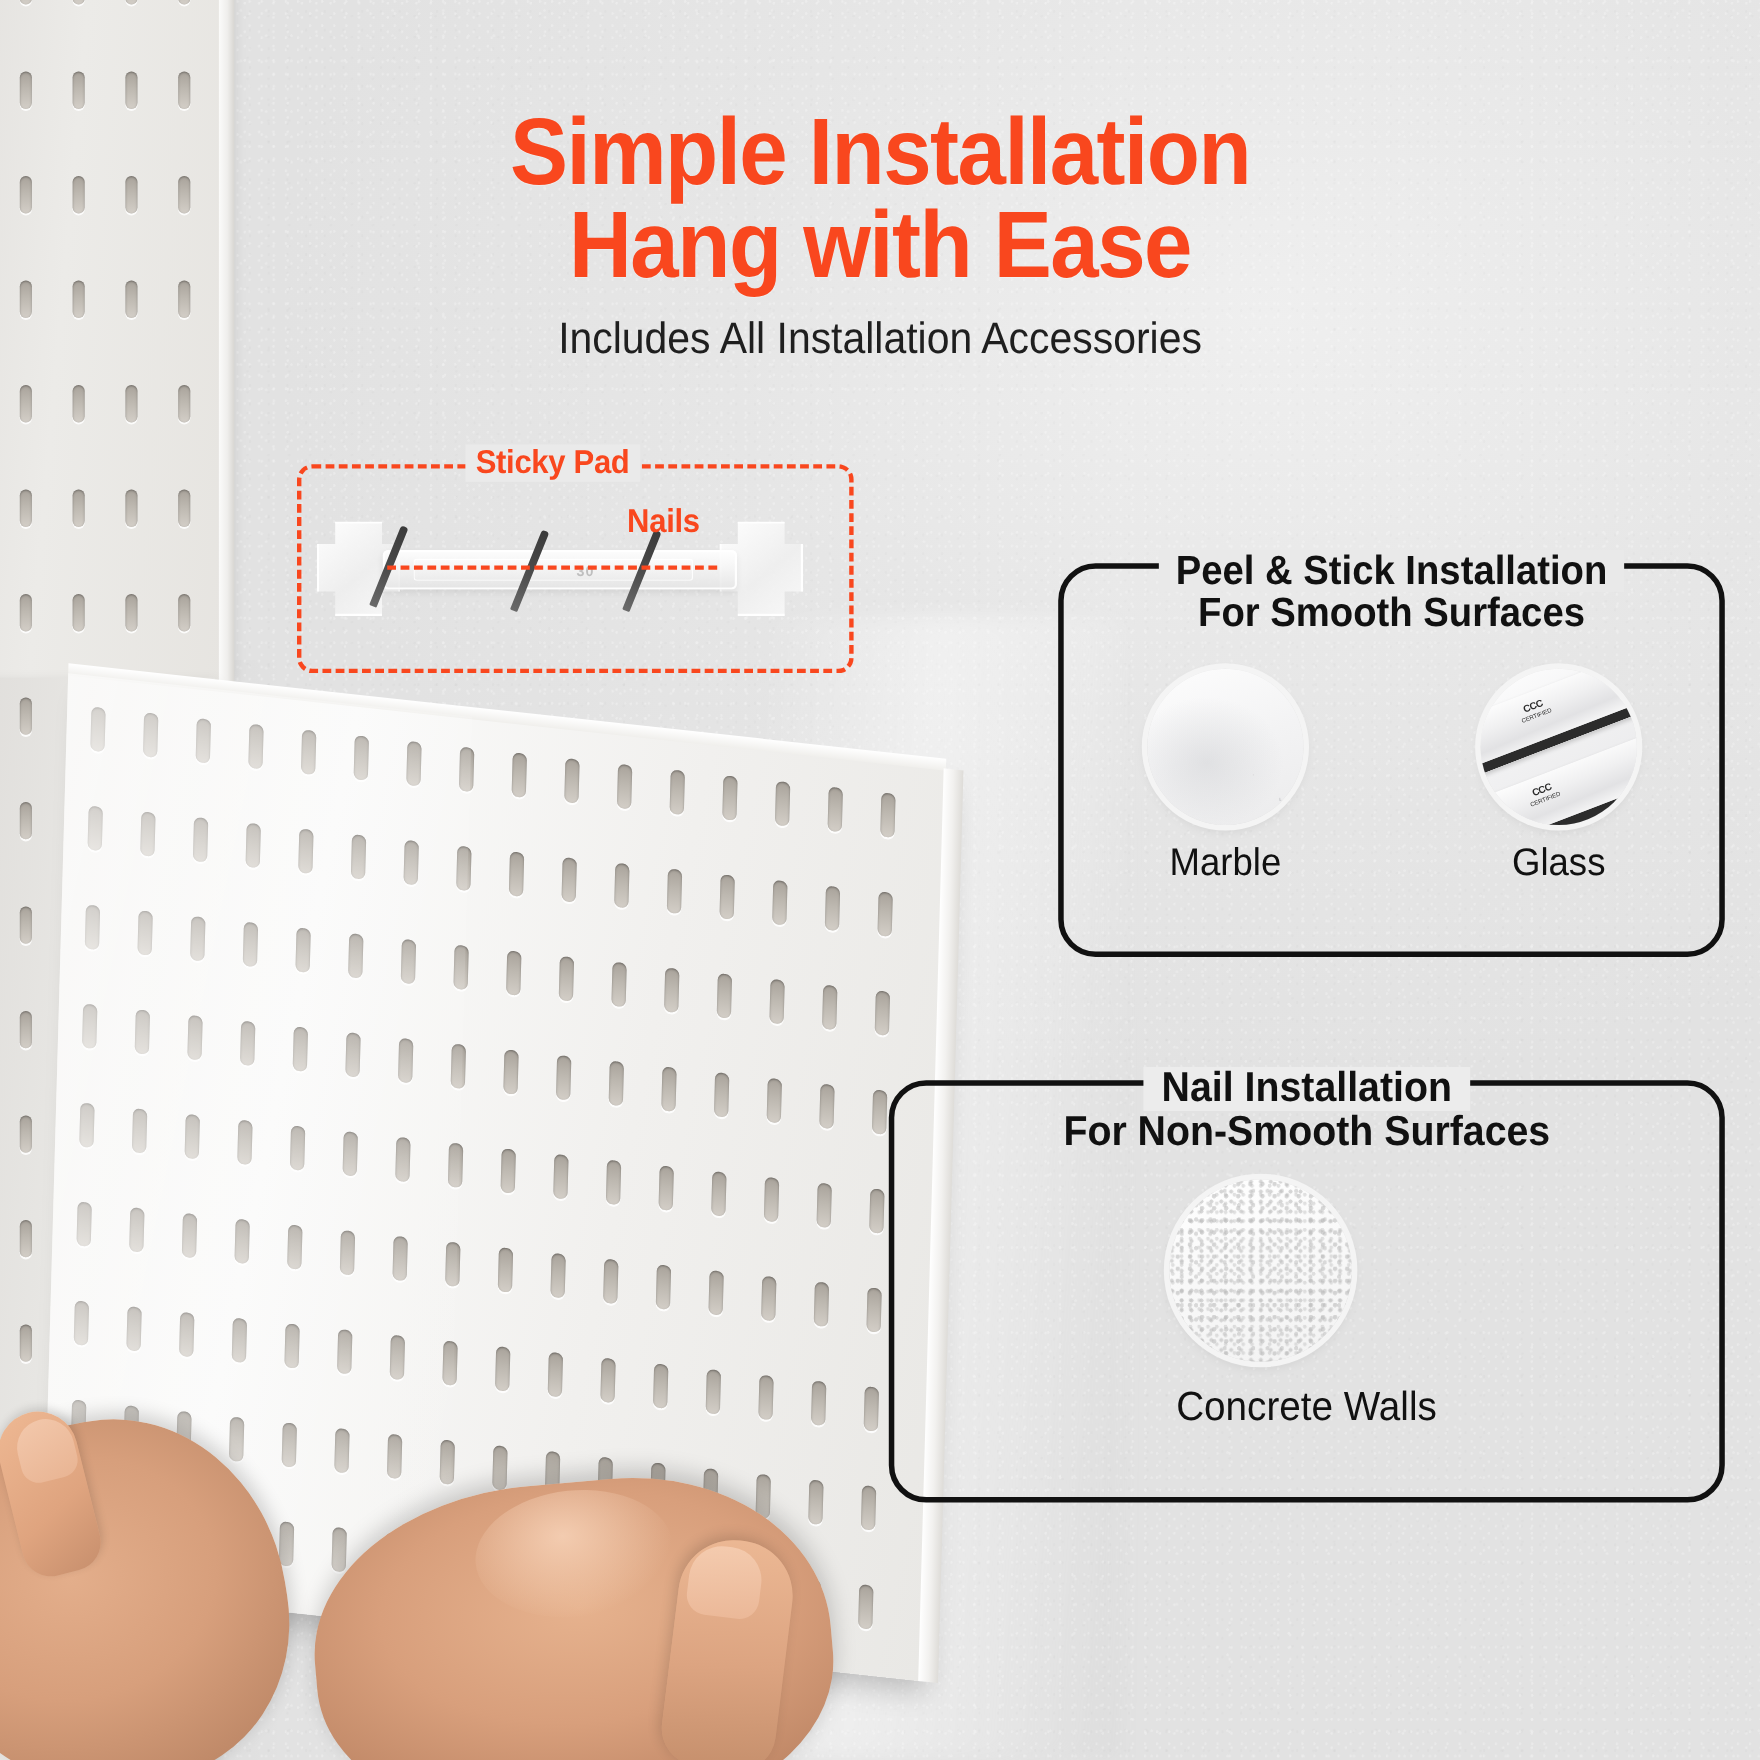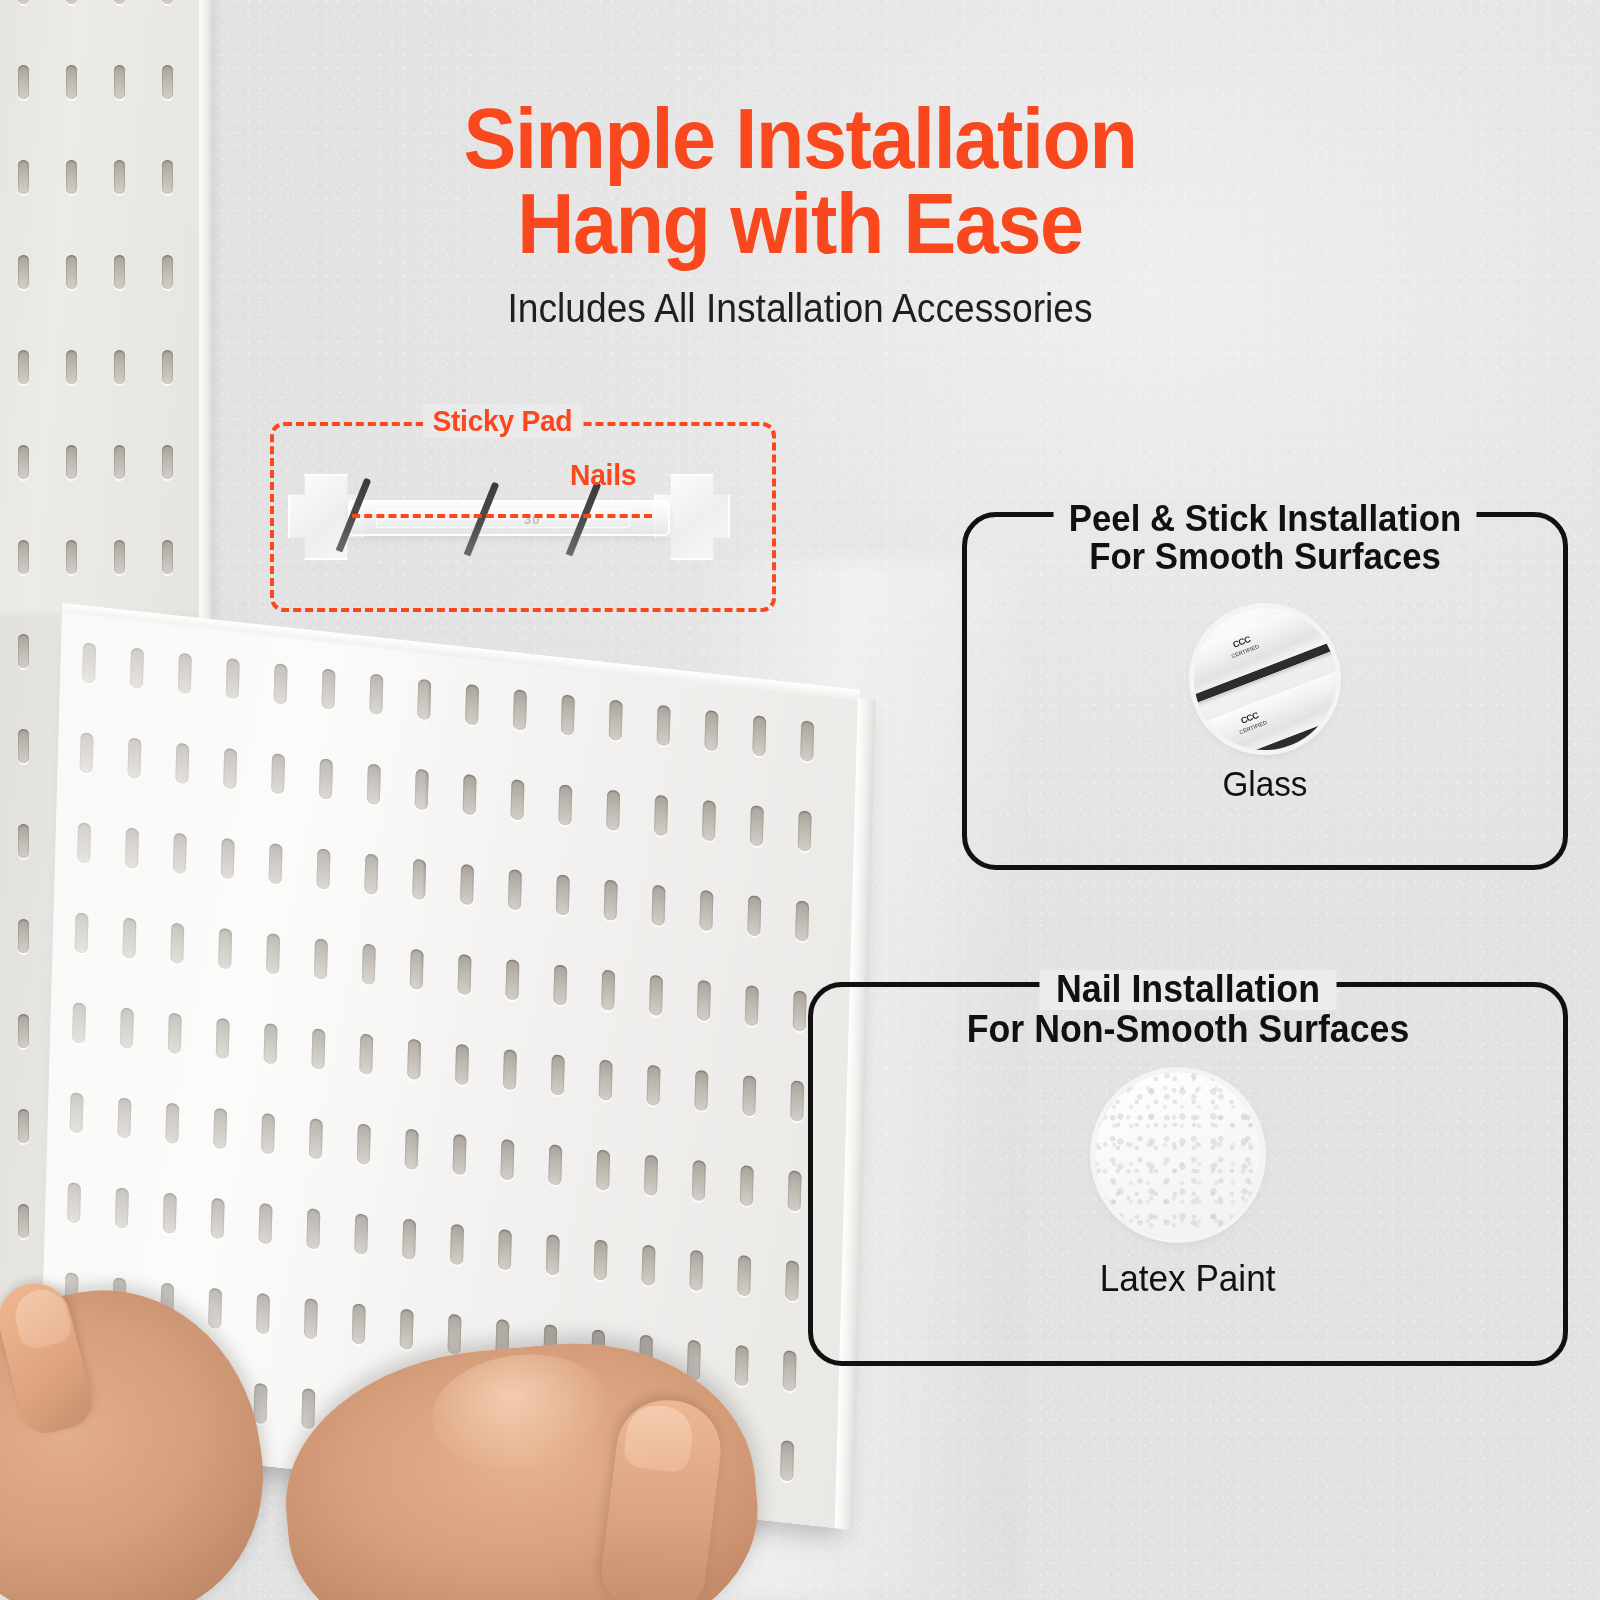--- a/index.html
+++ b/index.html
@@ -666,6 +666,10 @@
 </div>
 <div class="swatch-row" id="peel-row">
 
+  <div class="swatch">
+    <div class="swatch-circle tex-marble"></div>
+    <div class="swatch-label">Marble</div>
+  </div>
 
 
   <div class="swatch">

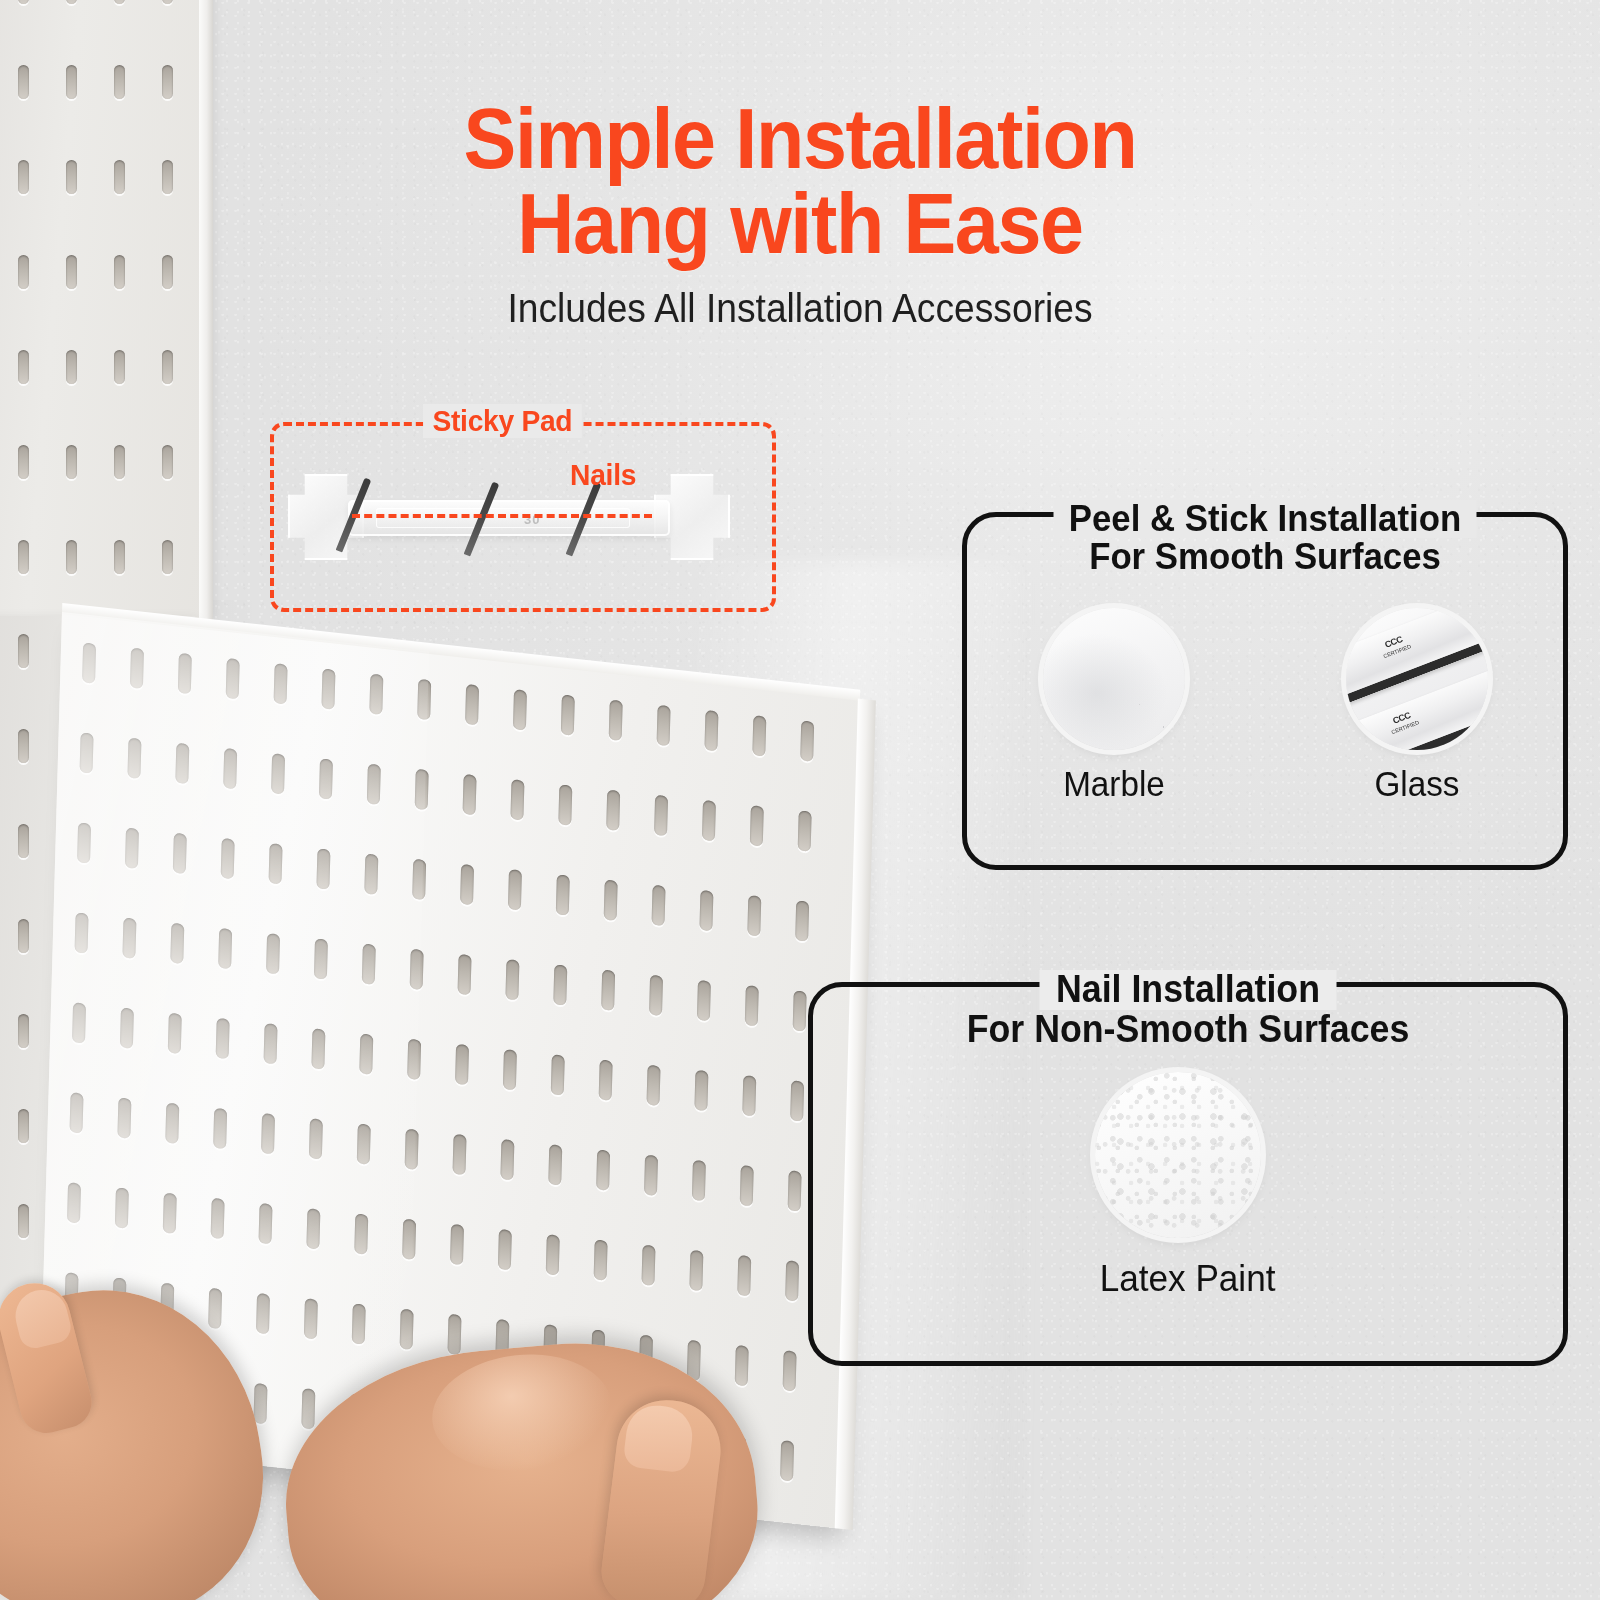--- a/index.html
+++ b/index.html
@@ -699,10 +699,6 @@
 </div>
 <div class="swatch-row" id="nail-row">
 
-  <div class="swatch">
-    <div class="swatch-circle tex-latex"></div>
-    <div class="swatch-label">Latex Paint</div>
-  </div>
 
 
 

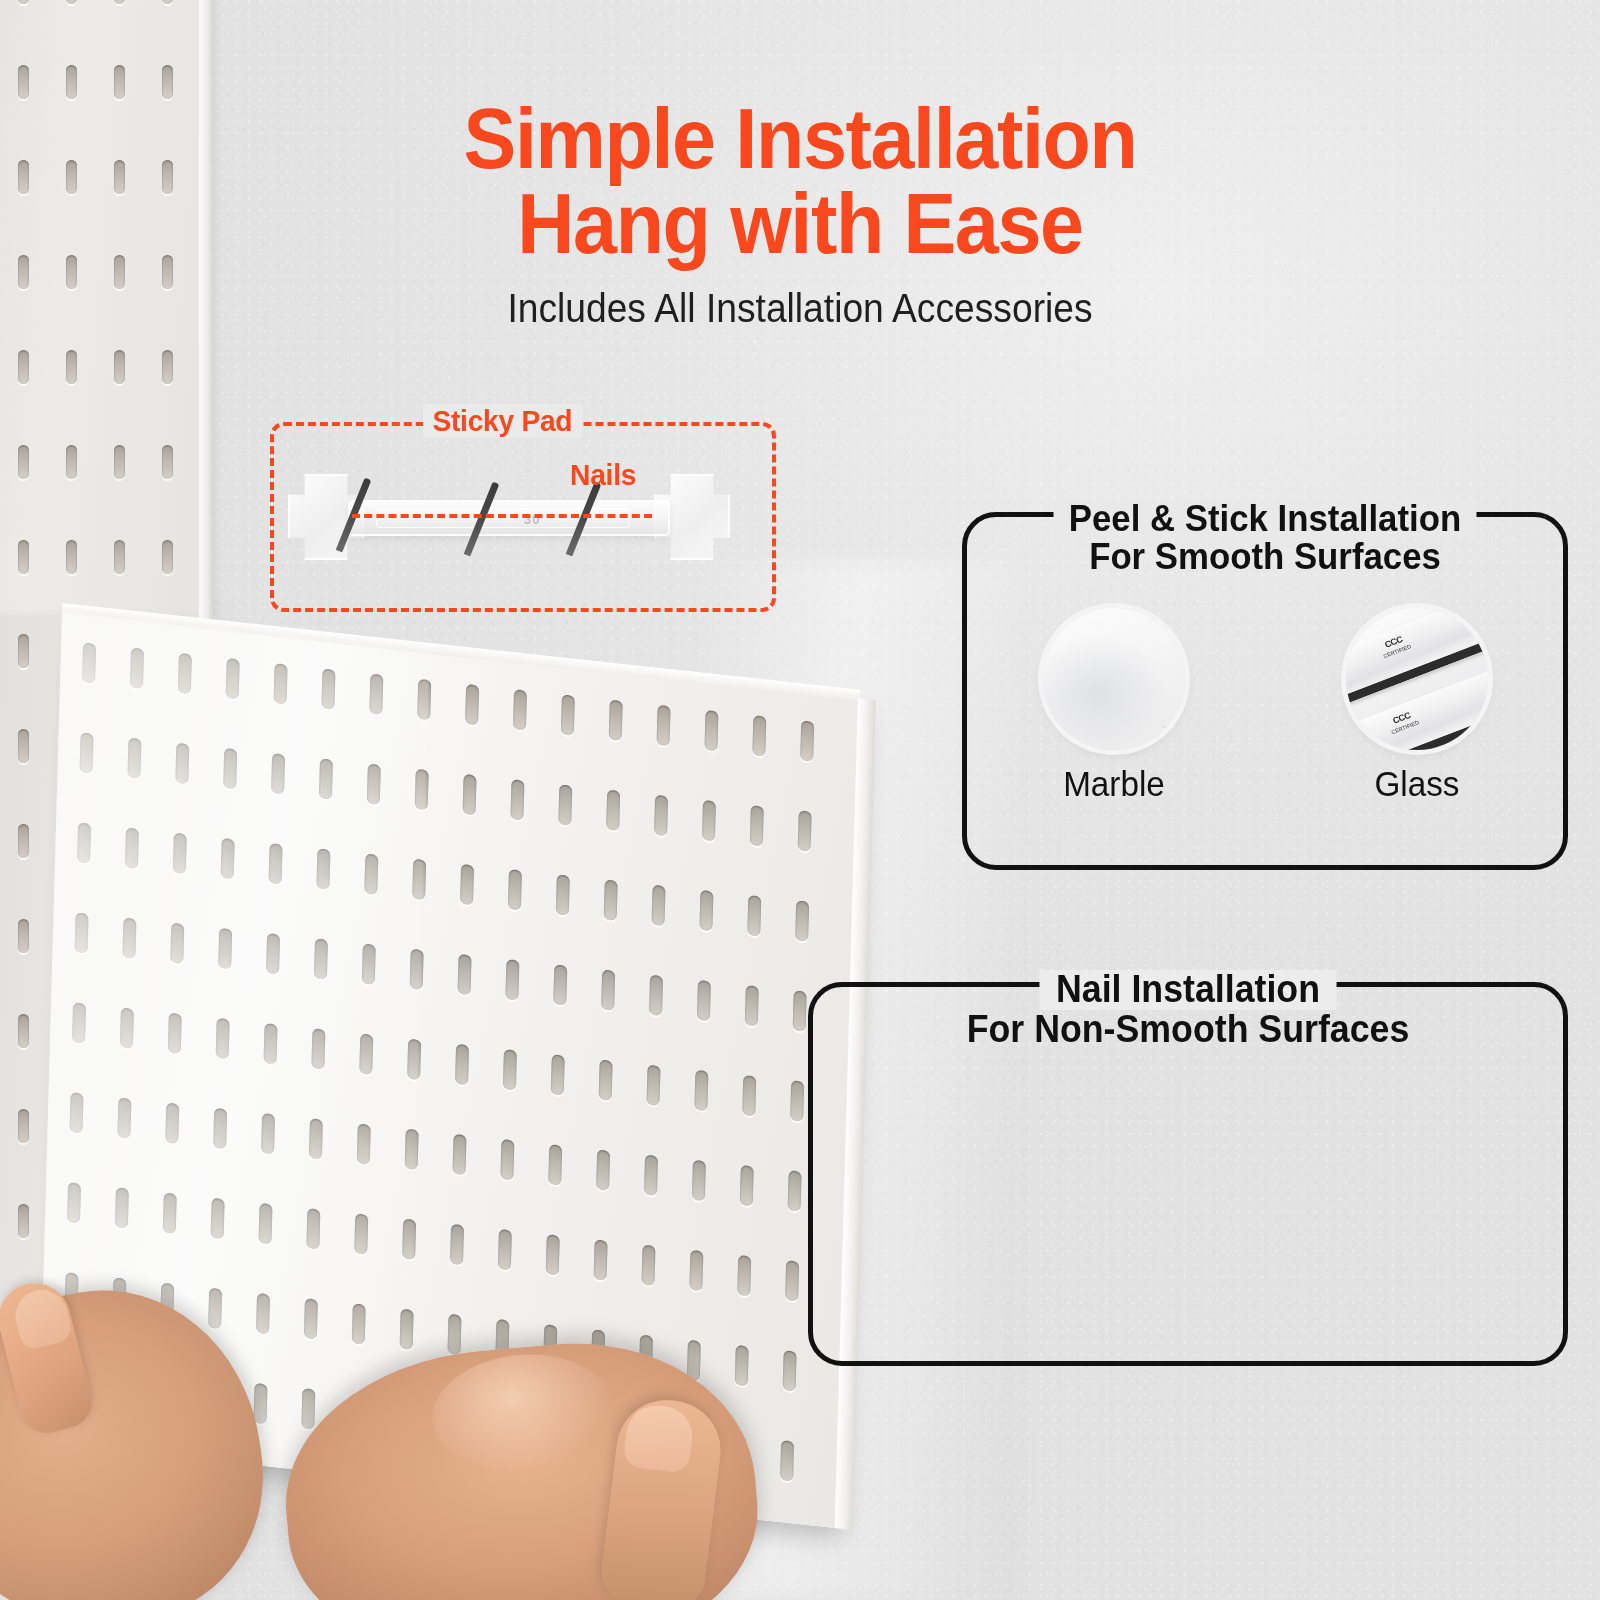--- a/index.html
+++ b/index.html
@@ -700,6 +700,10 @@
 <div class="swatch-row" id="nail-row">
 
 
+  <div class="swatch">
+    <div class="swatch-circle tex-concrete"></div>
+    <div class="swatch-label">Concrete Walls</div>
+  </div>
 
 
 </div>

